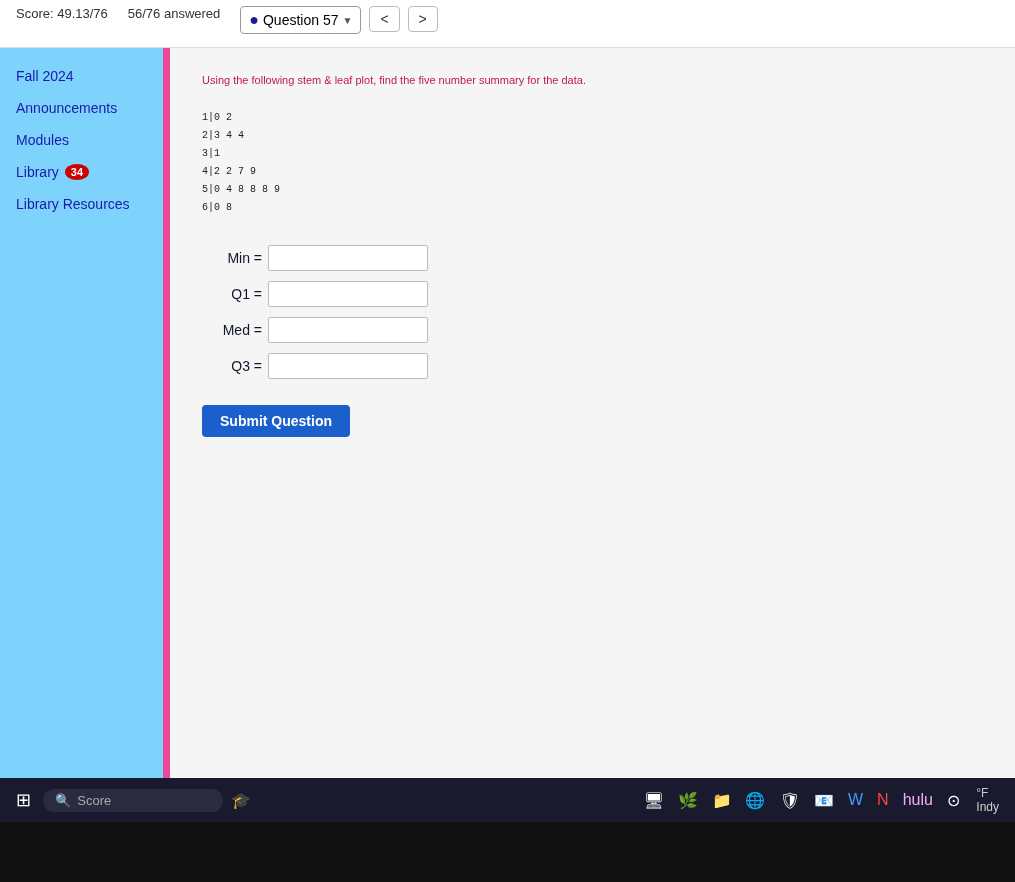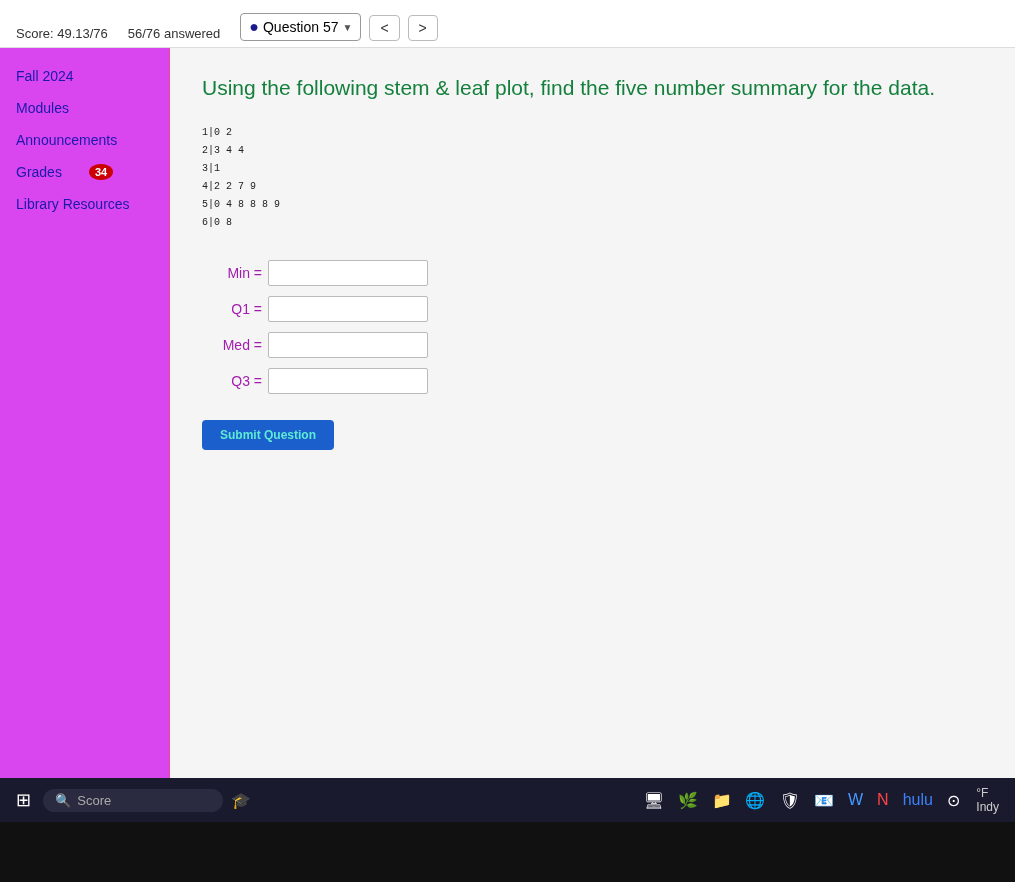--- a/index.html
+++ b/index.html
@@ -8,7 +8,7 @@
     .app-container { display: flex; flex-direction: column; height: 100%; }
 
     
-    .top-bar { background: #fff; border-bottom: 1px solid #ddd; padding: 6px 16px; display: flex; align-items: flex-end; gap: 8px; min-height: 48px; }
+    .top-bar { background: #fff; border-bottom: 1px solid #ddd; padding: 6px 16px; display: flex; align-items: flex-start; gap: 8px; min-height: 48px; }
     .score-text { font-size: 13px; color: #333; margin-right: 12px; }
     .question-dropdown { display: flex; align-items: center; border: 1px solid #999; border-radius: 4px; padding: 4px 8px; background: #fff; font-size: 14px; gap: 4px; cursor: pointer; }
     .question-dot { color: #1a1a8c; font-size: 16px; }

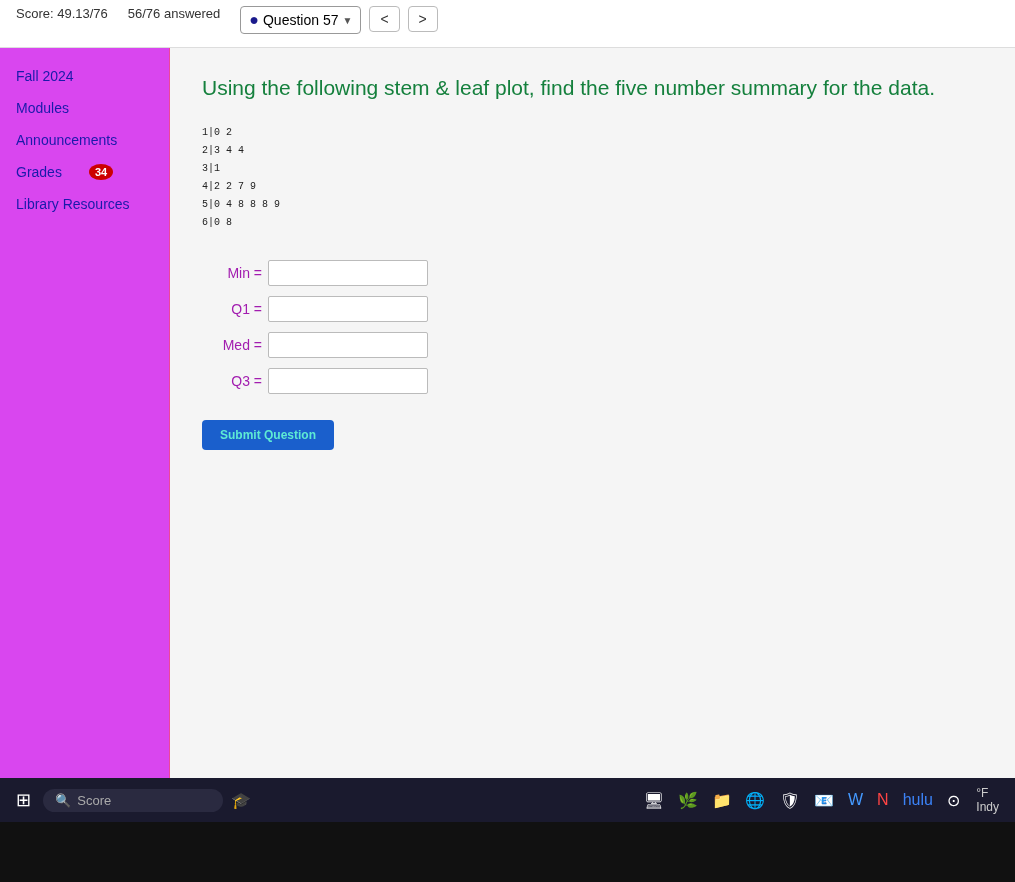--- a/index.html
+++ b/index.html
@@ -19,7 +19,7 @@
     .main-layout { display: flex; flex: 1; overflow: hidden; }
 
     
-    .sidebar { width: 170px; background: #d946ef; border-right: 1px solid #ec4899; padding: 12px 0; flex-shrink: 0; }
+    .sidebar { width: 170px; background: #7dd3fc; border-right: 7px solid #ec4899; padding: 12px 0; flex-shrink: 0; }
     .sidebar-item { padding: 8px 16px; font-size: 14px; color: #1a1aaa; cursor: pointer; display: flex; align-items: center; gap: 6px; }
     .sidebar-item.plain { color: #1a1aaa; }
     .badge { background: #cc0000; color: #fff; border-radius: 50%; font-size: 11px; padding: 2px 6px; font-weight: bold; margin-left: 21px; }

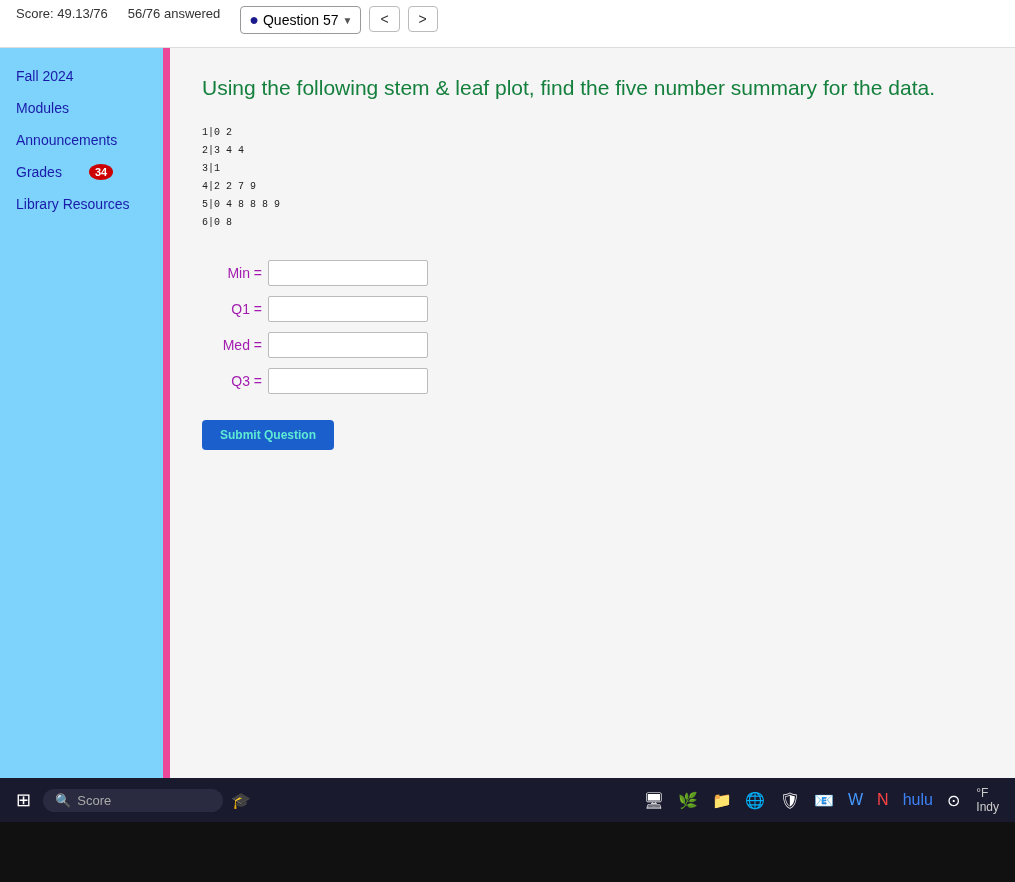--- a/index.html
+++ b/index.html
@@ -27,7 +27,7 @@
     
     .content { flex: 1; background: #f5f5f5; padding: 24px 32px; overflow-y: auto; }
 
-    .question-text { font-size: 21px; color: #15803d; margin-bottom: 20px; line-height: 1.5; }
+    .question-text { font-size: 11px; color: #be185d; margin-bottom: 20px; line-height: 1.5; }
 
     .stem-leaf { font-family: 'Courier New', monospace; font-size: 10px; color: #222; line-height: 1.8; margin-bottom: 28px; }
 

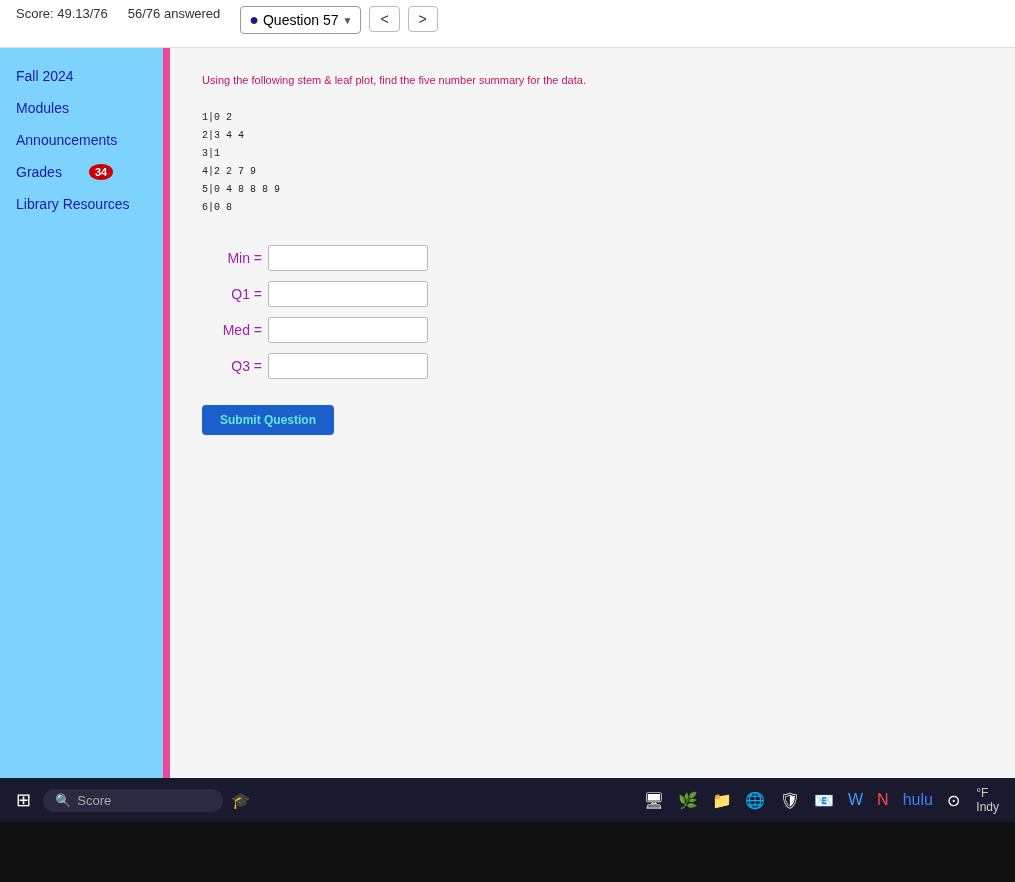--- a/index.html
+++ b/index.html
@@ -78,10 +78,10 @@
         <span>Fall 2024</span>
       </div>
       <div class="sidebar-item">
-        <span>Modules</span>
+        <span>Announcements</span>
       </div>
       <div class="sidebar-item">
-        <span>Announcements</span>
+        <span>Modules</span>
       </div>
       <div class="sidebar-item">
         <span>Grades</span>

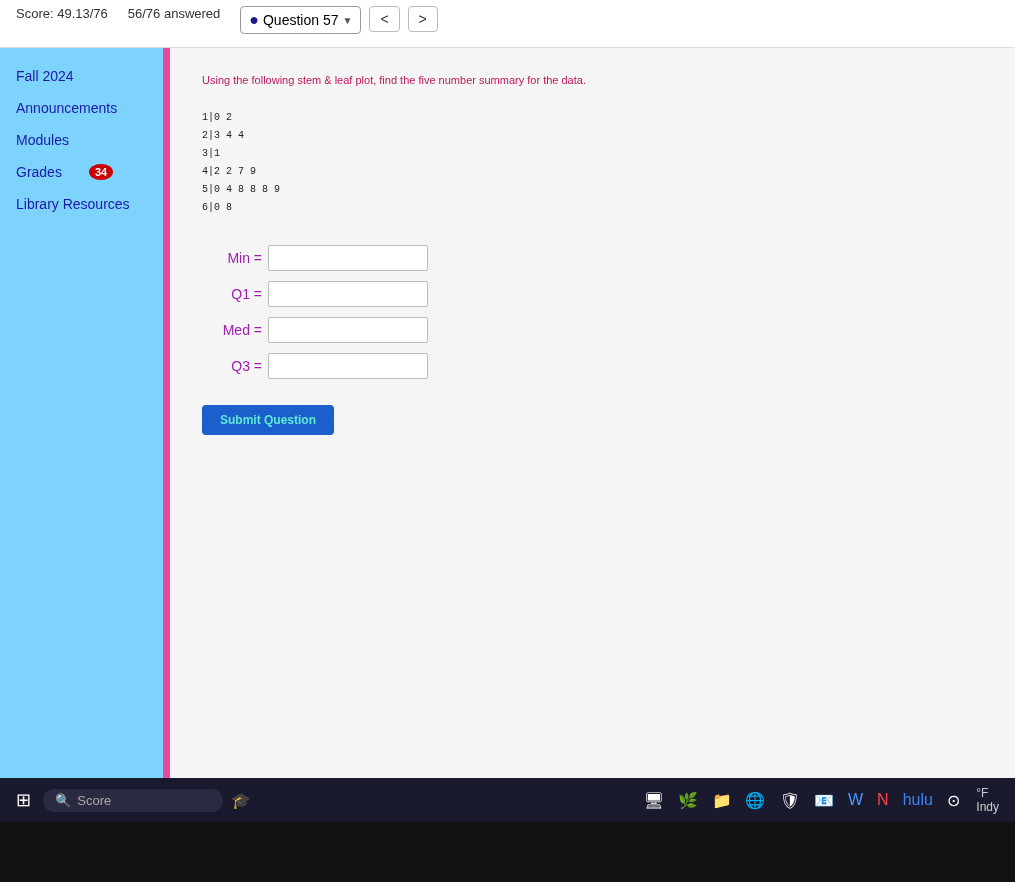--- a/index.html
+++ b/index.html
@@ -84,7 +84,7 @@
         <span>Modules</span>
       </div>
       <div class="sidebar-item">
-        <span>Grades</span>
+        <span>Library</span>
         <span class="badge">34</span>
       </div>
       <div class="sidebar-item">

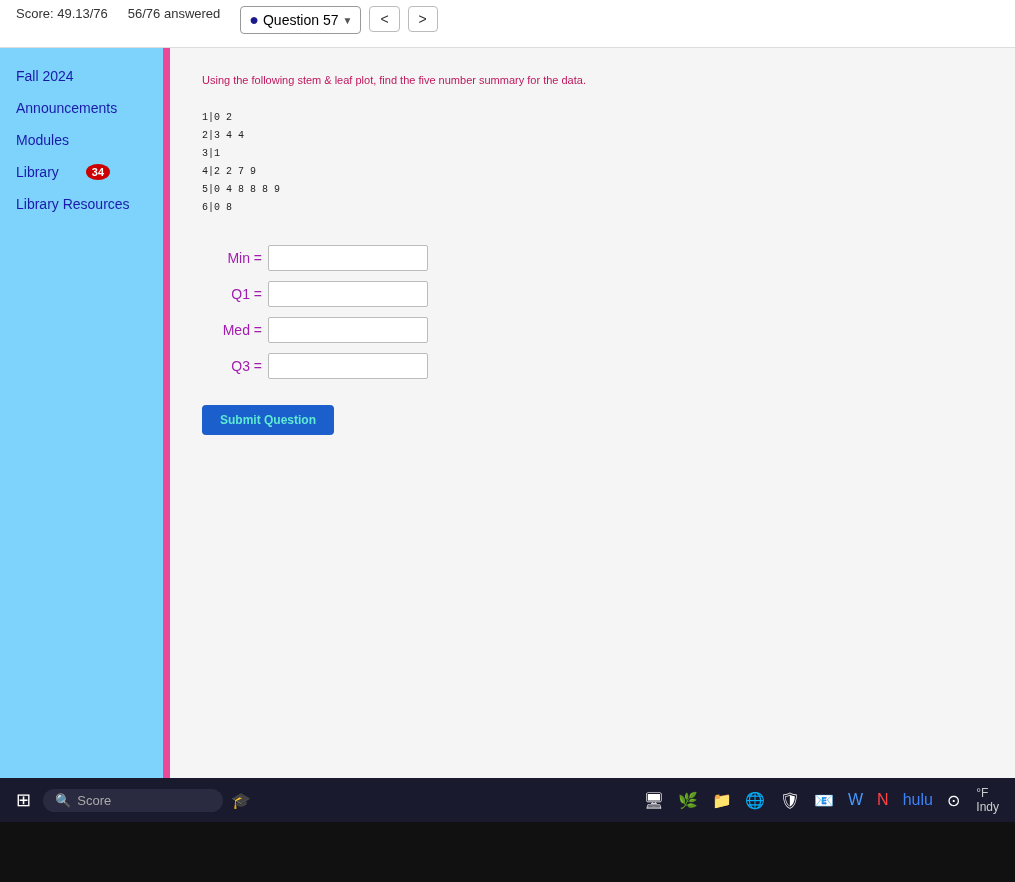--- a/index.html
+++ b/index.html
@@ -22,7 +22,7 @@
     .sidebar { width: 170px; background: #7dd3fc; border-right: 7px solid #ec4899; padding: 12px 0; flex-shrink: 0; }
     .sidebar-item { padding: 8px 16px; font-size: 14px; color: #1a1aaa; cursor: pointer; display: flex; align-items: center; gap: 6px; }
     .sidebar-item.plain { color: #1a1aaa; }
-    .badge { background: #cc0000; color: #fff; border-radius: 50%; font-size: 11px; padding: 2px 6px; font-weight: bold; margin-left: 21px; }
+    .badge { background: #cc0000; color: #fff; border-radius: 50%; font-size: 11px; padding: 2px 6px; font-weight: bold; }
 
     
     .content { flex: 1; background: #f5f5f5; padding: 24px 32px; overflow-y: auto; }

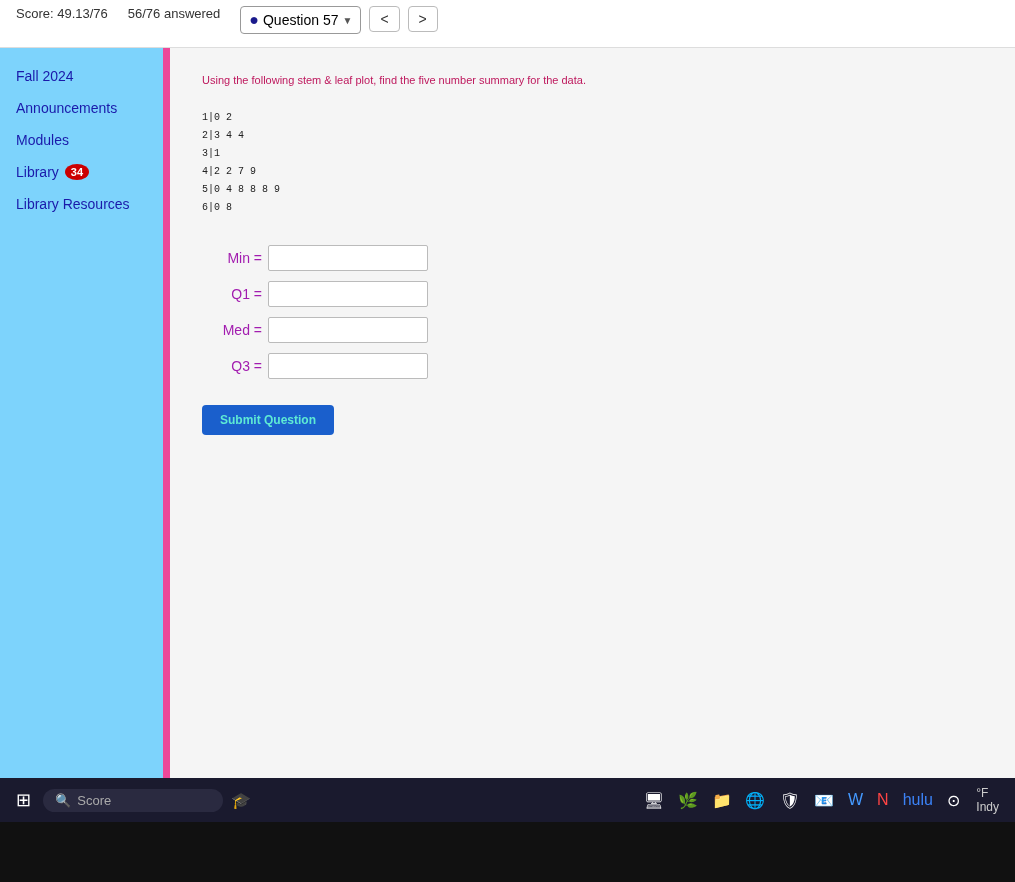--- a/index.html
+++ b/index.html
@@ -33,7 +33,7 @@
 
     .inputs-section { display: flex; flex-direction: column; gap: 10px; margin-bottom: 20px; }
     .input-row { display: flex; align-items: center; gap: 6px; }
-    .input-label { font-size: 14px; color: #a21caf; width: 60px; text-align: right; }
+    .input-label { font-size: 14px; color: #0f172a; width: 60px; text-align: right; }
     .answer-input { border: 1px solid #bbb; border-radius: 2px; padding: 4px 6px; font-size: 14px; width: 160px; background: #fff; }
 
     .submit-btn { background: #1a5fcc; color: #5eead4; border: none; border-radius: 4px; padding: 8px 18px; font-size: 12px; cursor: pointer; font-weight: bold; margin-top: 6px; }

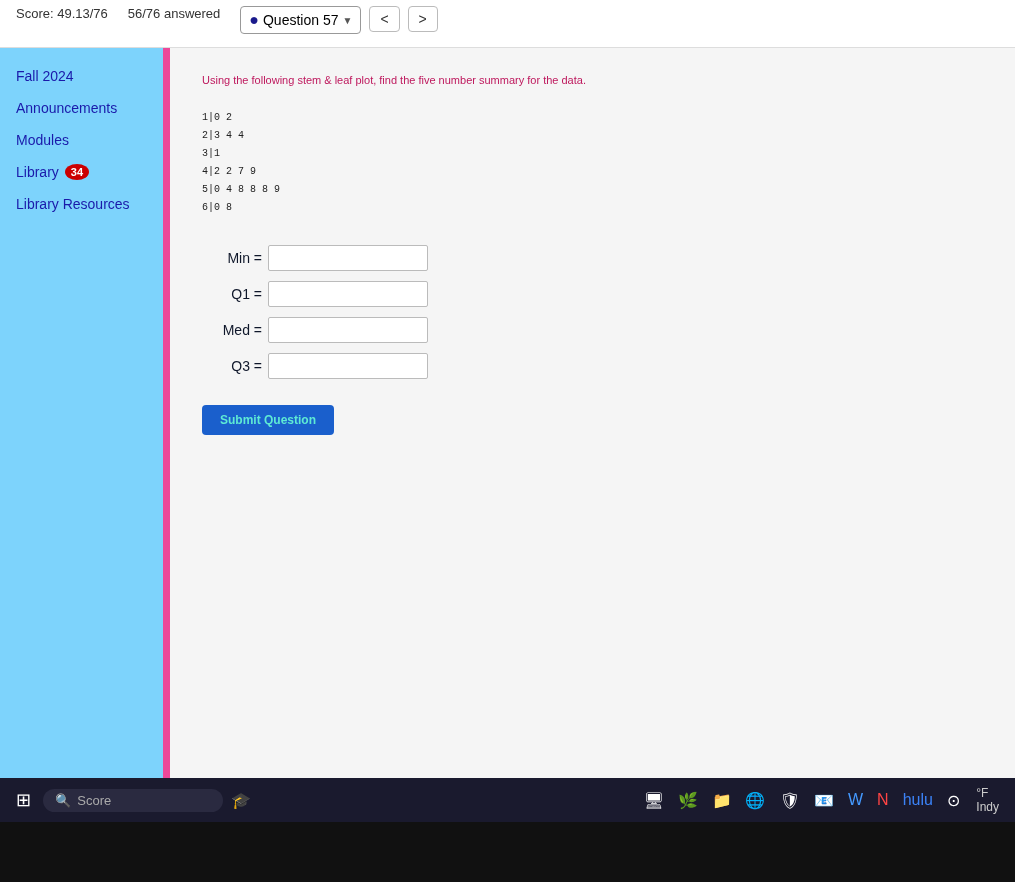--- a/index.html
+++ b/index.html
@@ -36,7 +36,7 @@
     .input-label { font-size: 14px; color: #0f172a; width: 60px; text-align: right; }
     .answer-input { border: 1px solid #bbb; border-radius: 2px; padding: 4px 6px; font-size: 14px; width: 160px; background: #fff; }
 
-    .submit-btn { background: #1a5fcc; color: #5eead4; border: none; border-radius: 4px; padding: 8px 18px; font-size: 12px; cursor: pointer; font-weight: bold; margin-top: 6px; }
+    .submit-btn { background: #1a5fcc; color: #ffffff; border: none; border-radius: 4px; padding: 8px 18px; font-size: 14px; cursor: pointer; font-weight: bold; margin-top: 6px; }
 
     
     .taskbar { background: #1a1a2e; height: 44px; display: flex; align-items: center; padding: 0 8px; gap: 4px; flex-shrink: 0; }

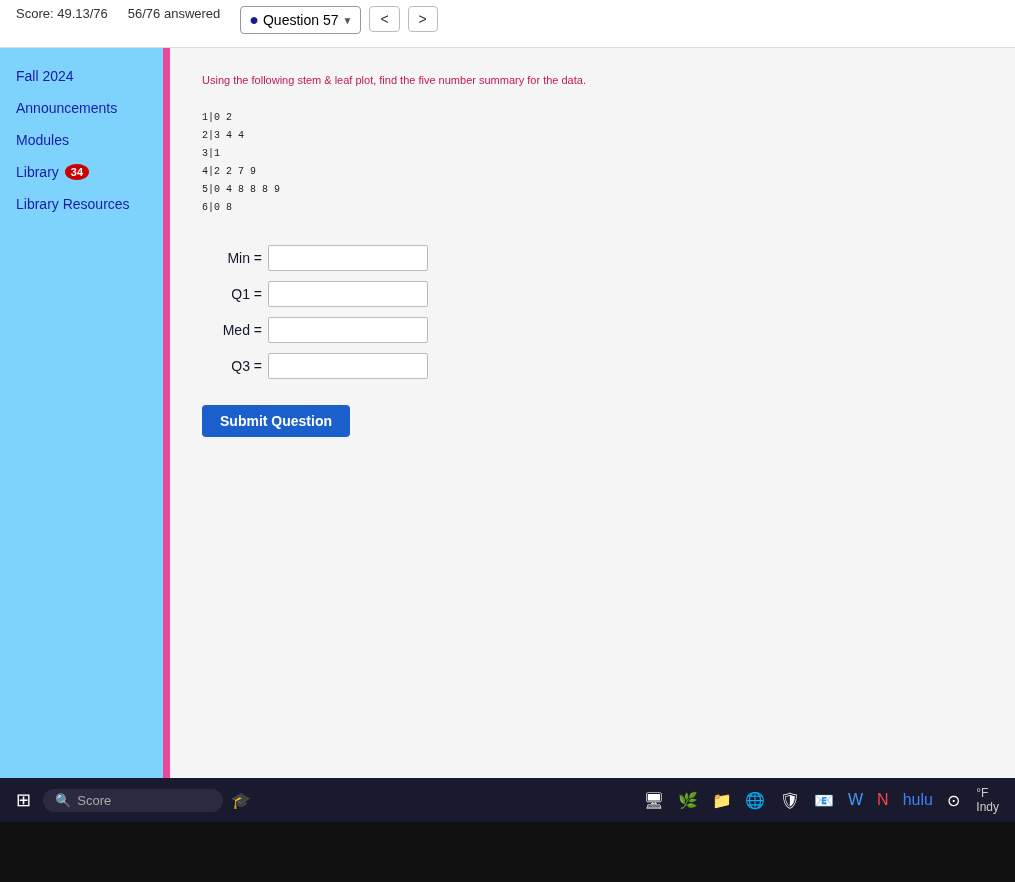--- a/index.html
+++ b/index.html
@@ -45,7 +45,7 @@
     .taskbar-icons { display: flex; align-items: center; gap: 6px; margin-left: auto; }
     .taskbar-icon { font-size: 16px; color: #fff; cursor: pointer; padding: 2px 4px; }
     .taskbar-icon.red { color: #ff4444; }
-    .taskbar-icon.orange { color: #3b82f6; }
+    .taskbar-icon.orange { color: #f0abfc; }
     .taskbar-icon.blue { color: #4499ff; }
     .taskbar-icon.green { color: #44cc44; }
 

